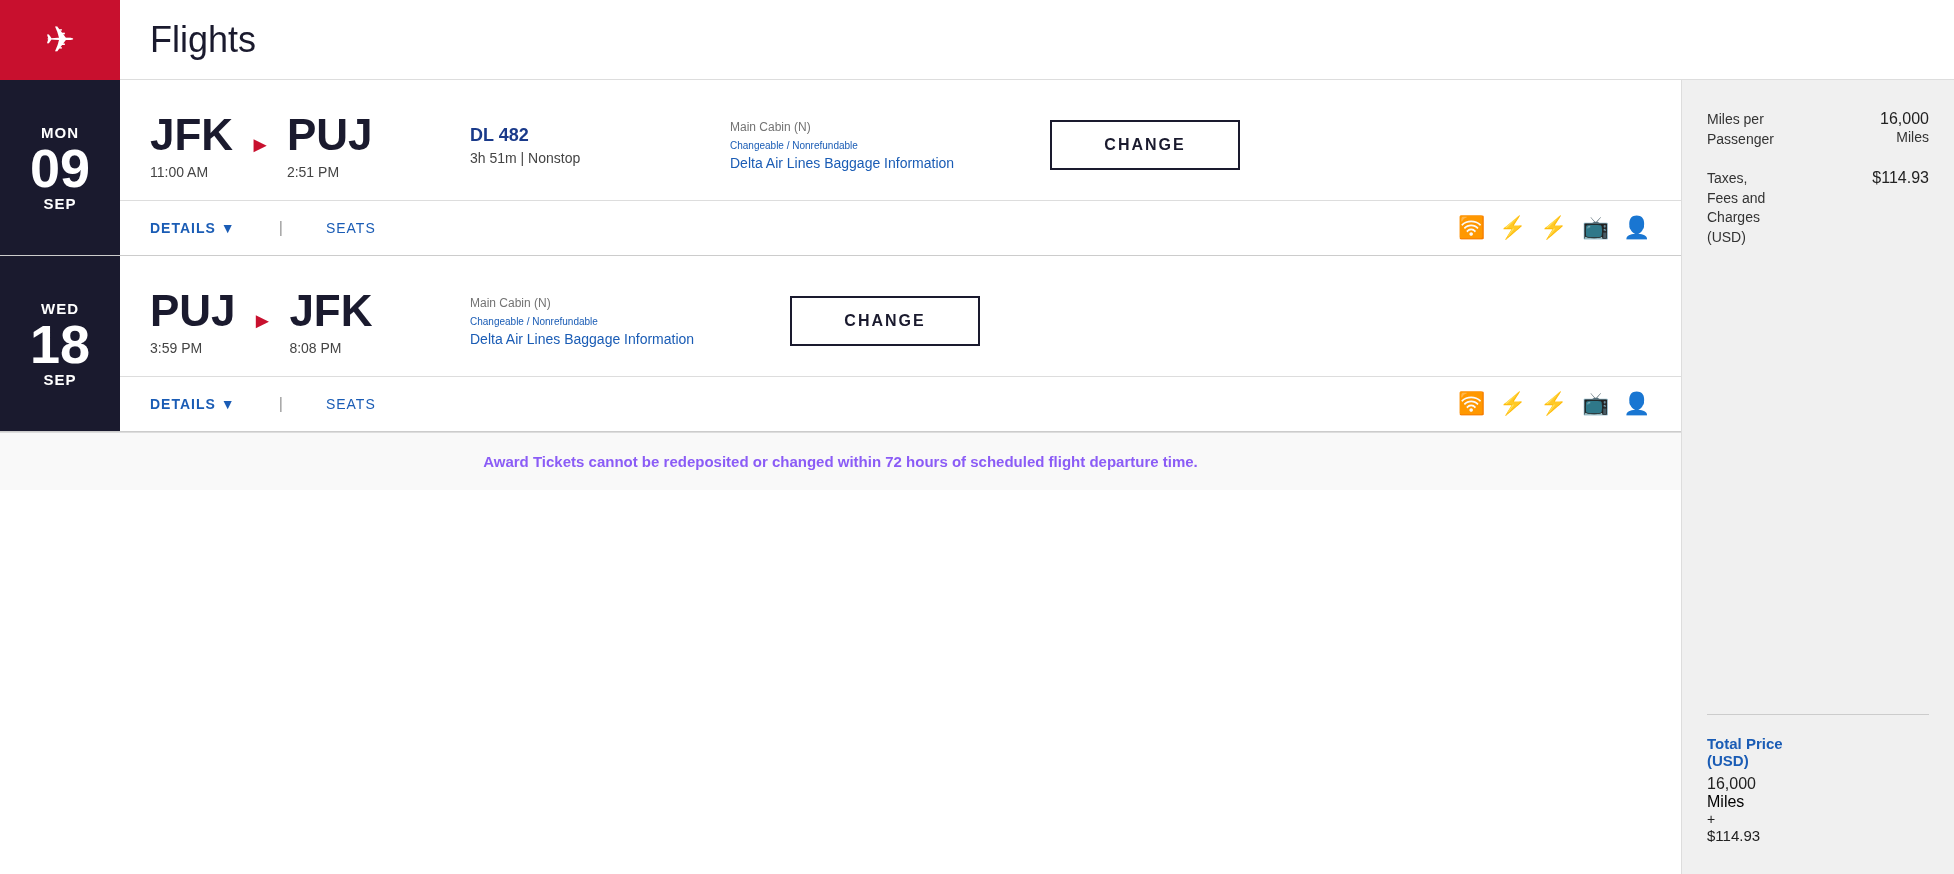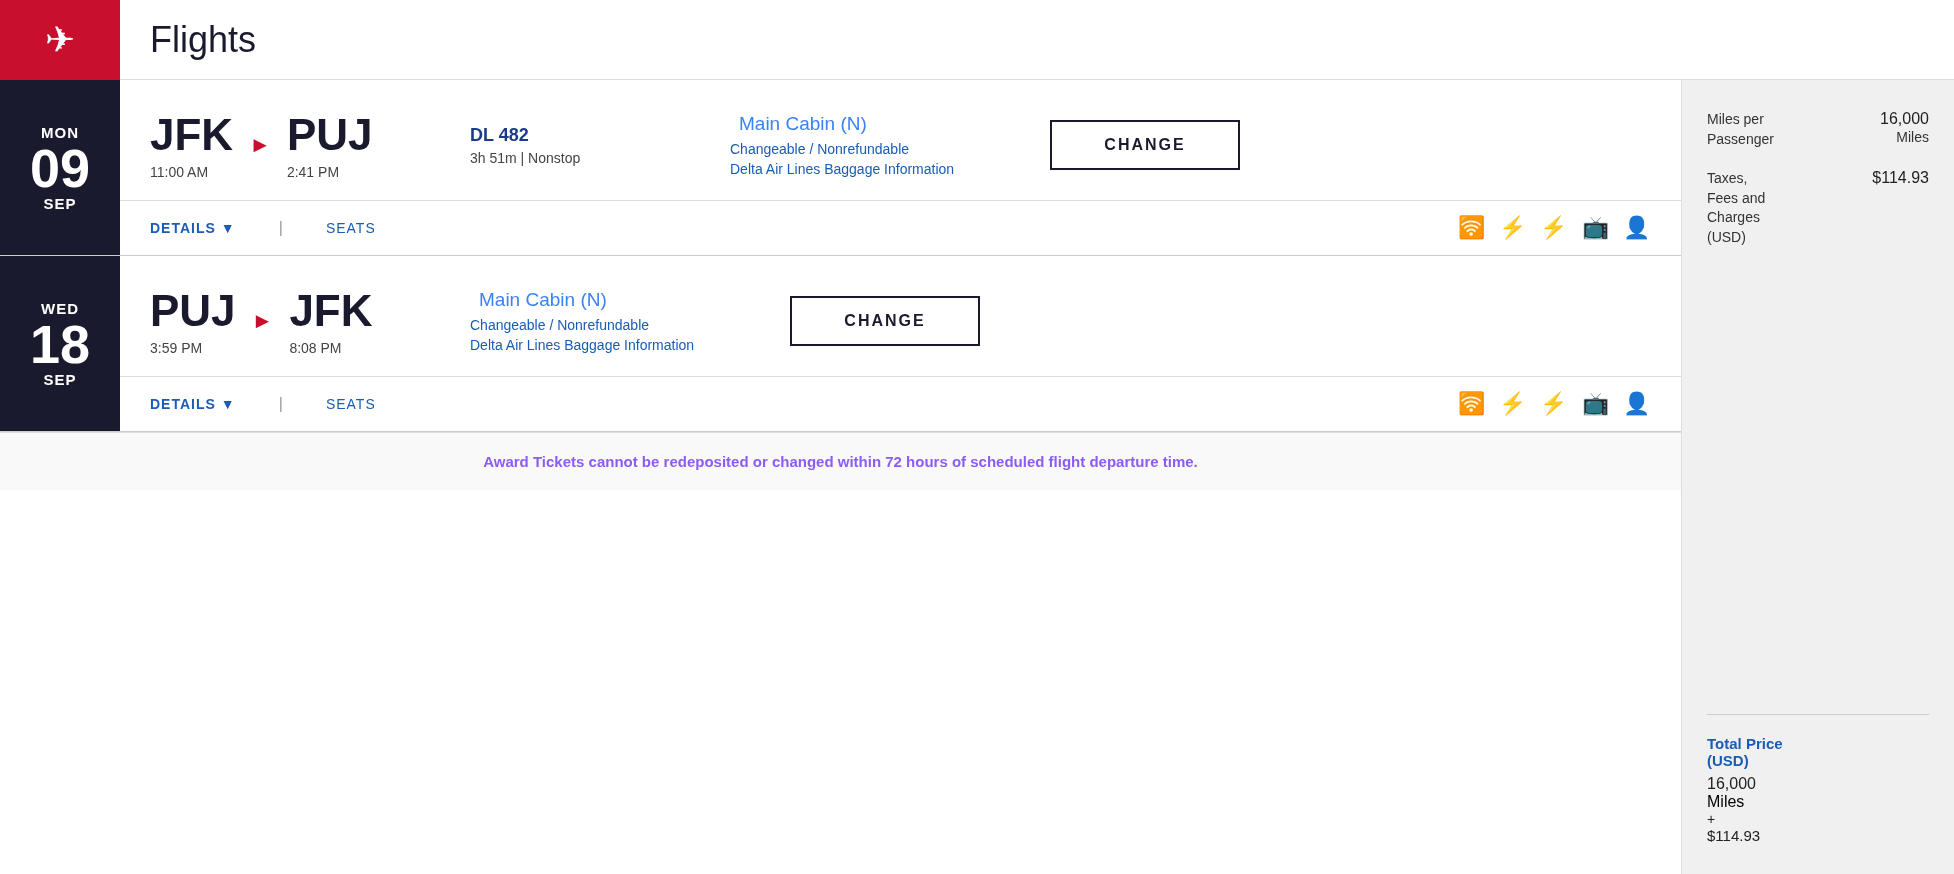--- a/index.html
+++ b/index.html
@@ -141,10 +141,9 @@
       min-width: 280px;
     }
     .cabin-type {
-      font-size: 19px;
-      color: #3b82f6;
+      font-size: 12px;
+      color: #737373;
       font-weight: 400;
-      margin-left: 9px;
     }
     .cabin-changeable {
       font-size: 14px;

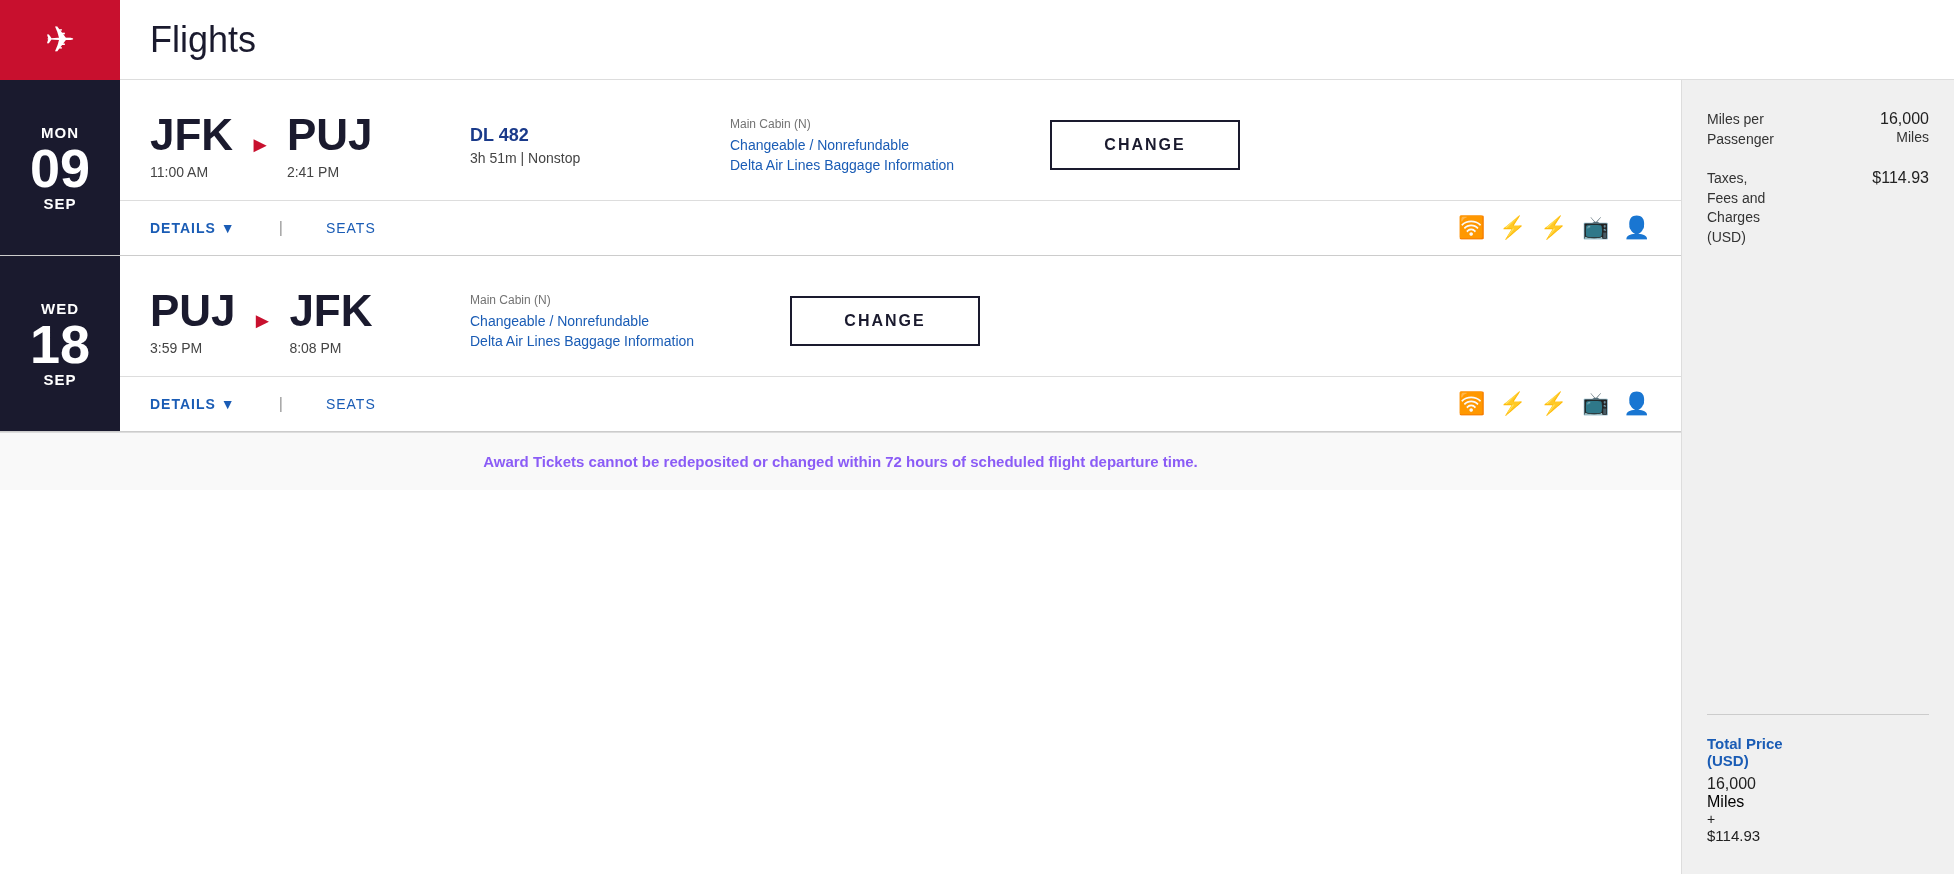--- a/index.html
+++ b/index.html
@@ -146,7 +146,7 @@
       font-weight: 400;
     }
     .cabin-changeable {
-      font-size: 14px;
+      font-size: 10px;
       color: #1a5cb5;
       margin-top: 6px;
       cursor: pointer;

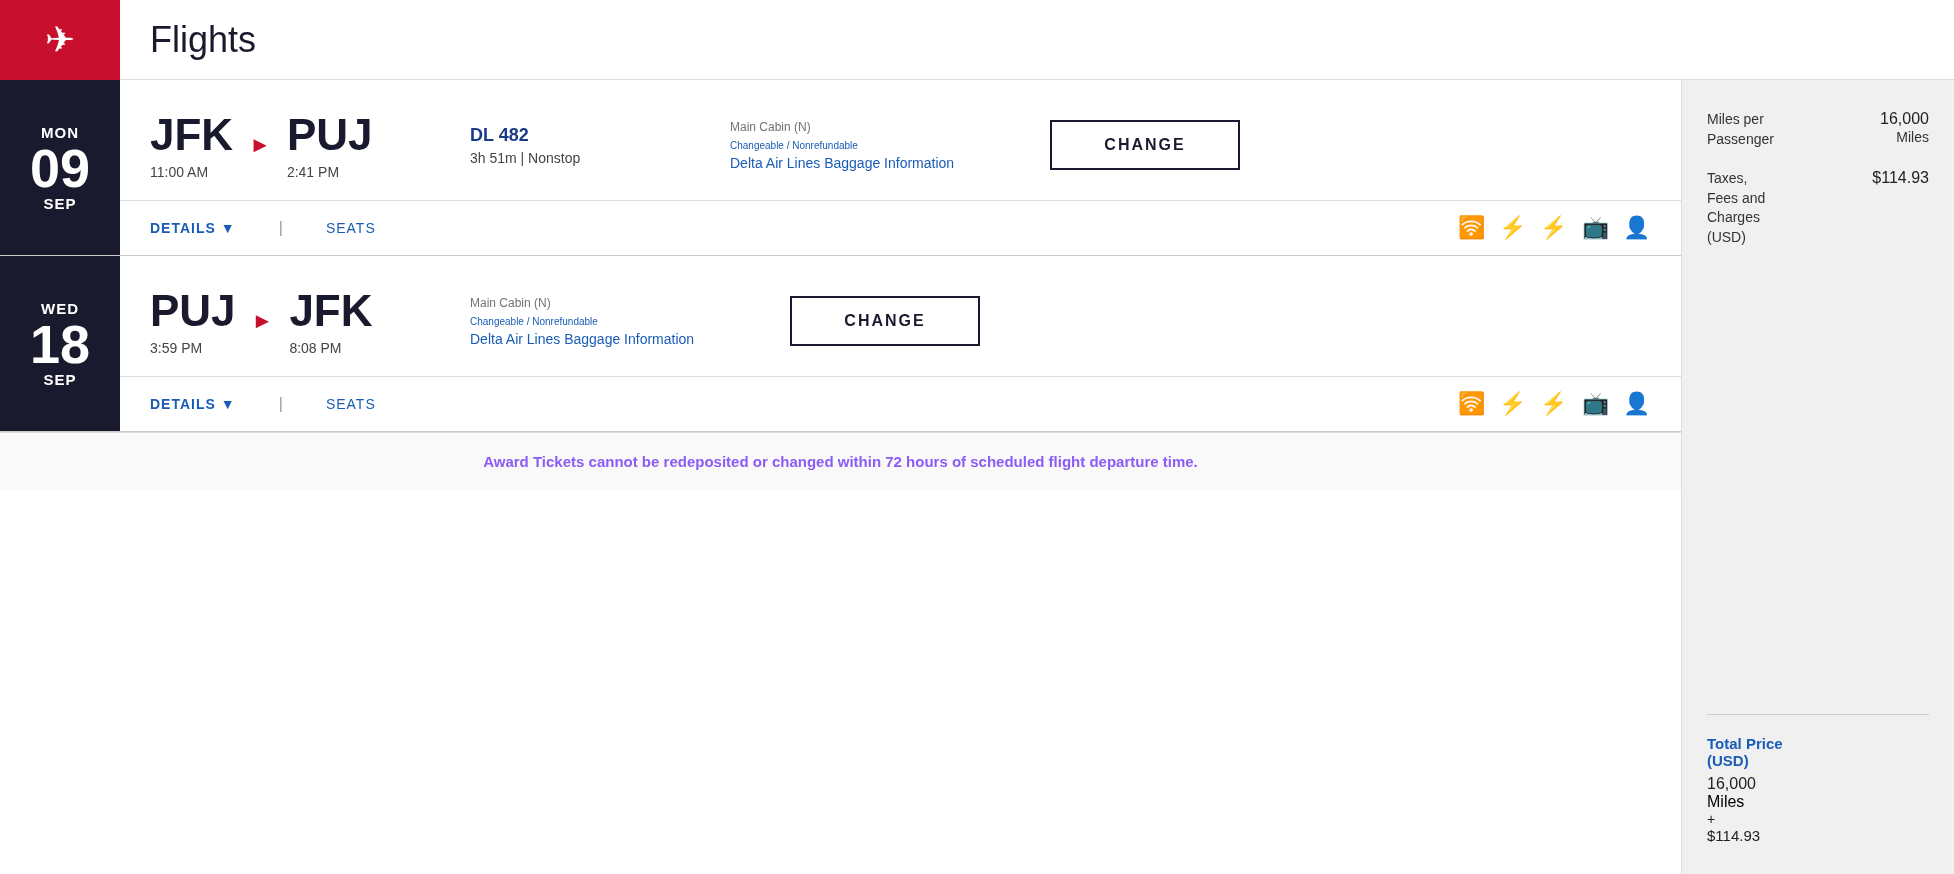--- a/index.html
+++ b/index.html
@@ -313,7 +313,7 @@
               <span class="arrow-icon">►</span>
               <div>
                 <div class="airport-code">PUJ</div>
-                <div class="time-info">2:41 PM</div>
+                <div class="time-info">2:51 PM</div>
               </div>
             </div>
 

